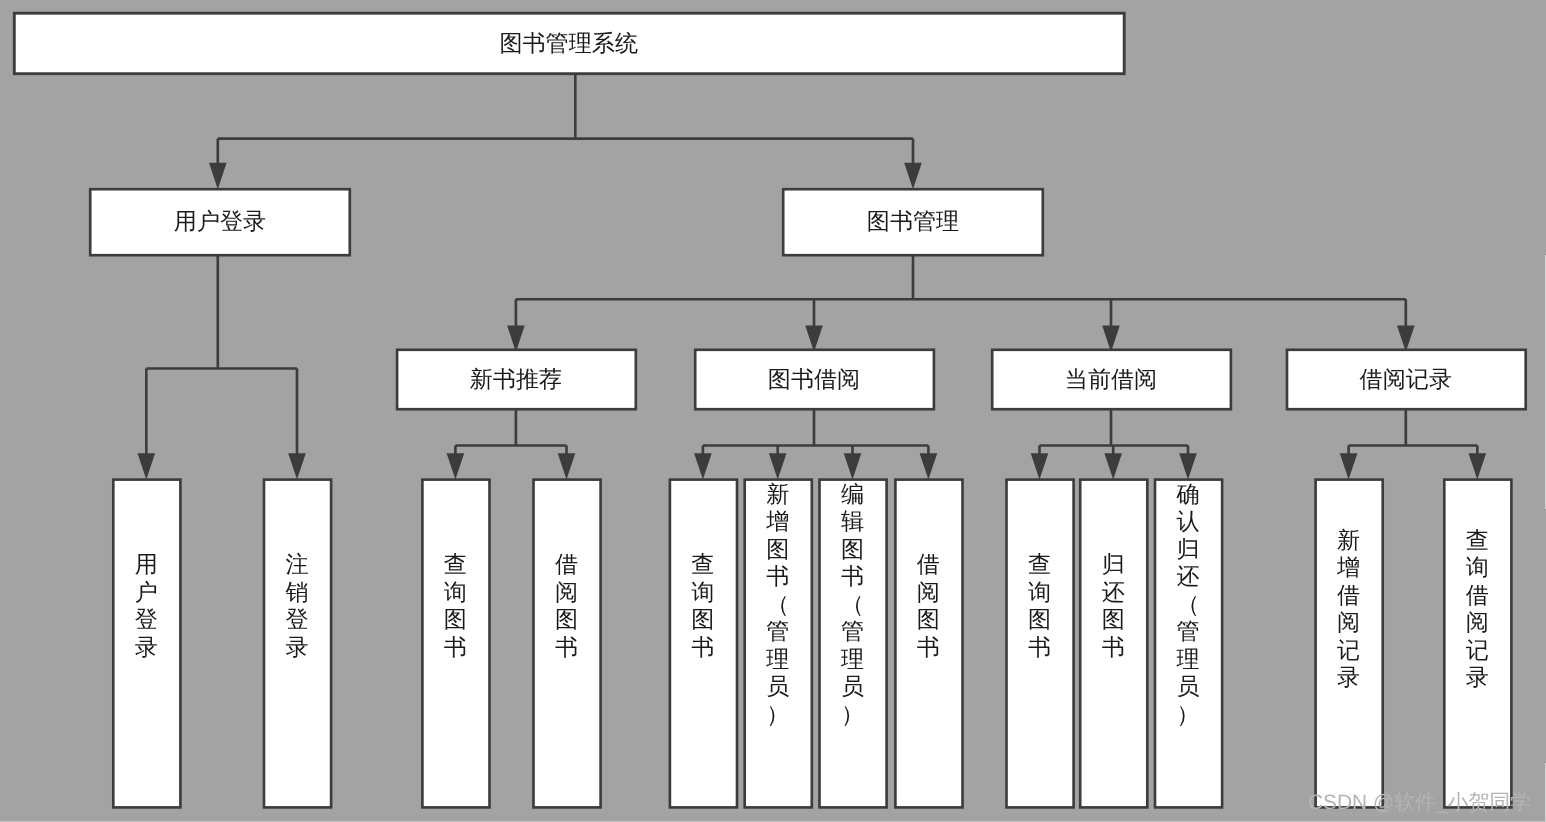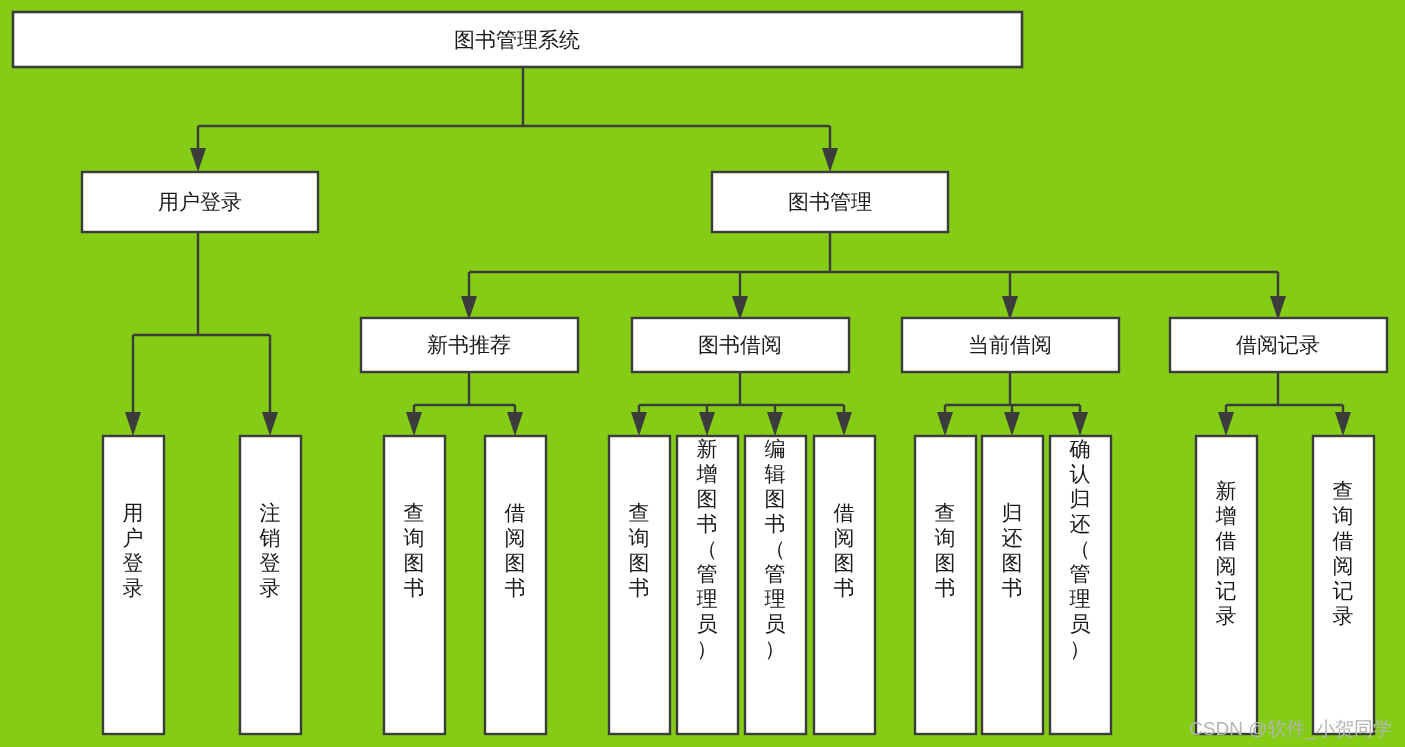--- a/index.html
+++ b/index.html
@@ -15,7 +15,7 @@
     position: relative;
     width: 1405px;
     height: 747px;
-    background: #84cc16;
+    background: #a3a3a3;
     overflow: hidden;
   }
   svg#flowchart {

